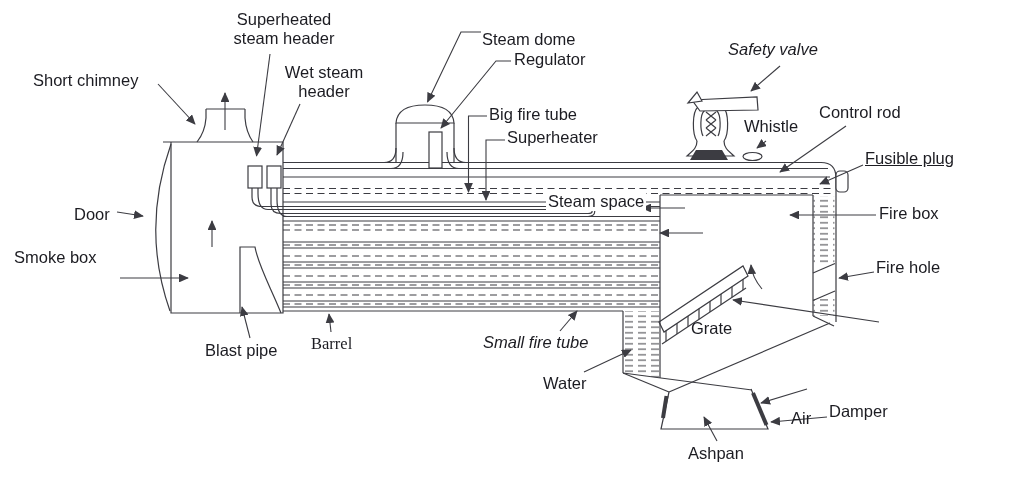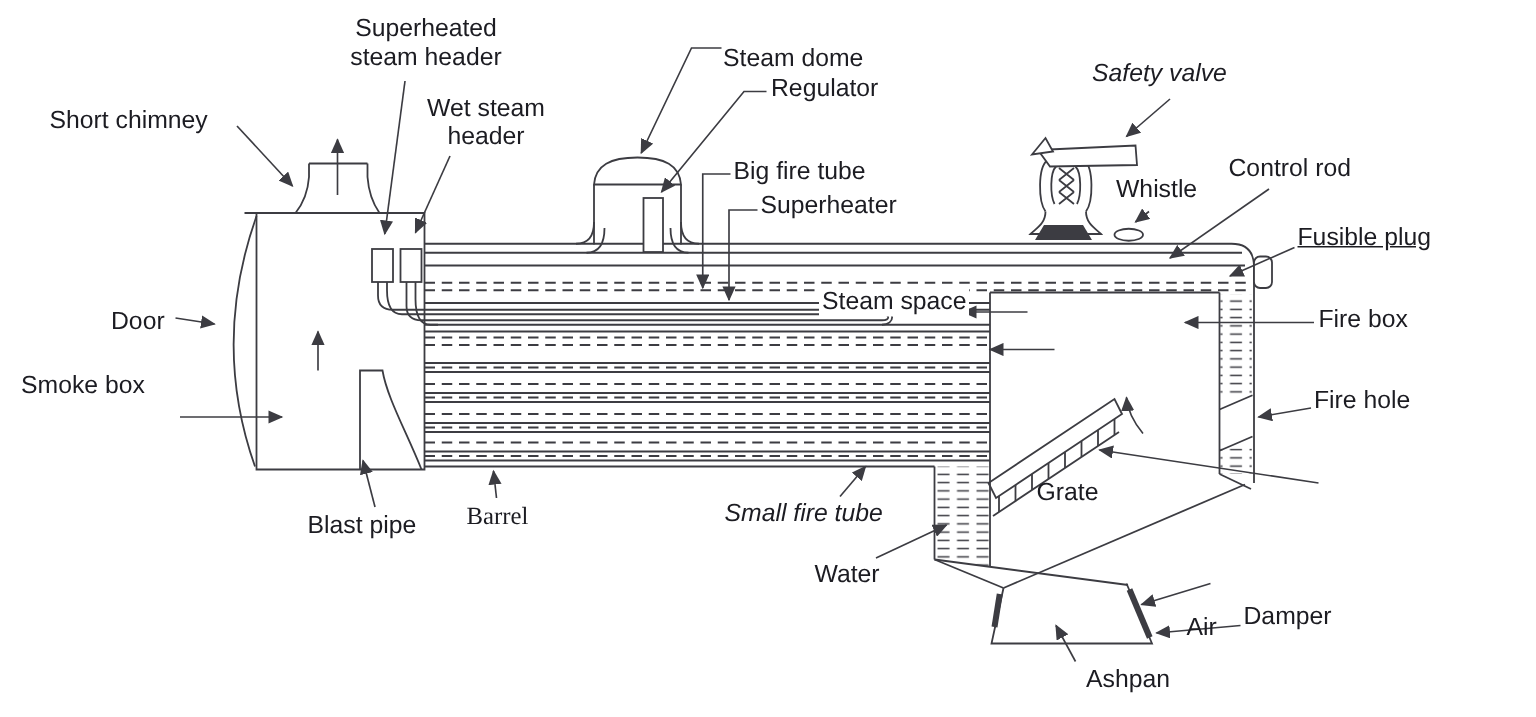--- a/index.html
+++ b/index.html
@@ -221,7 +221,7 @@
   <div class="lbl" style="left:543px;top:374px;">Water</div>
   <div class="lbl" style="left:791px;top:372px;margin-top:37px;">Air</div>
   <div class="lbl" style="left:829px;top:402px;">Damper</div>
-  <div class="lbl" style="left:724px;top:444px;">Ashpan</div>
+  <div class="lbl" style="left:688px;top:444px;">Ashpan</div>
 </div>
 
 </body></html>

